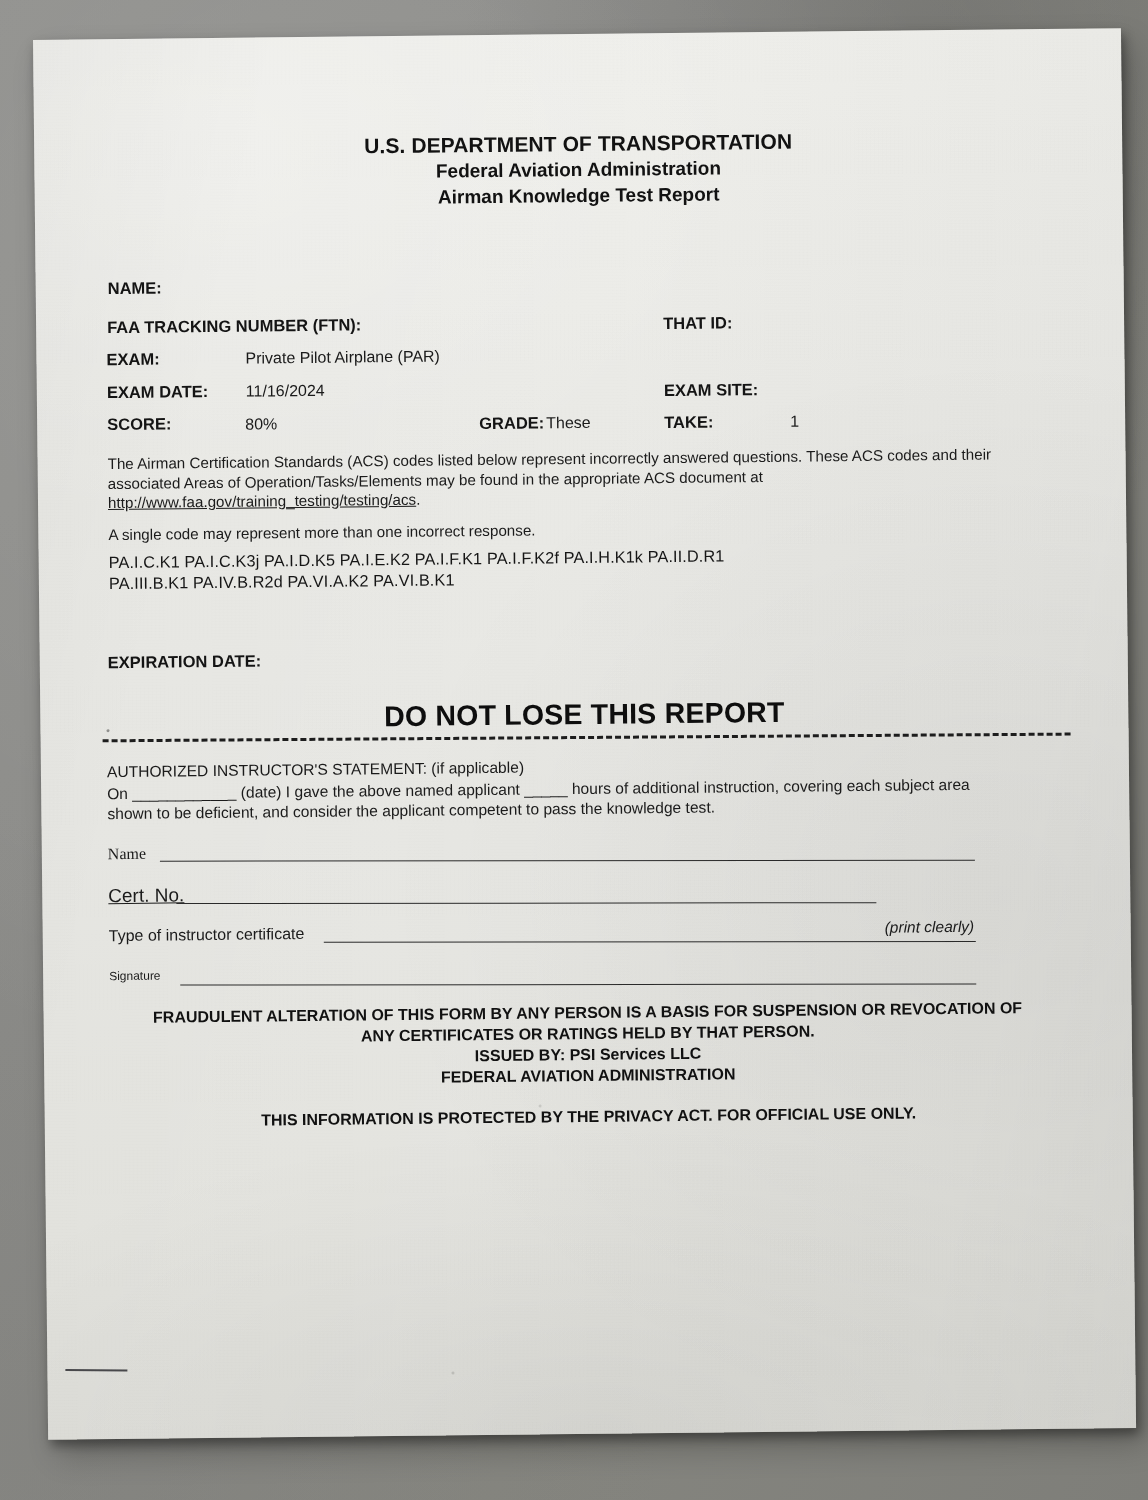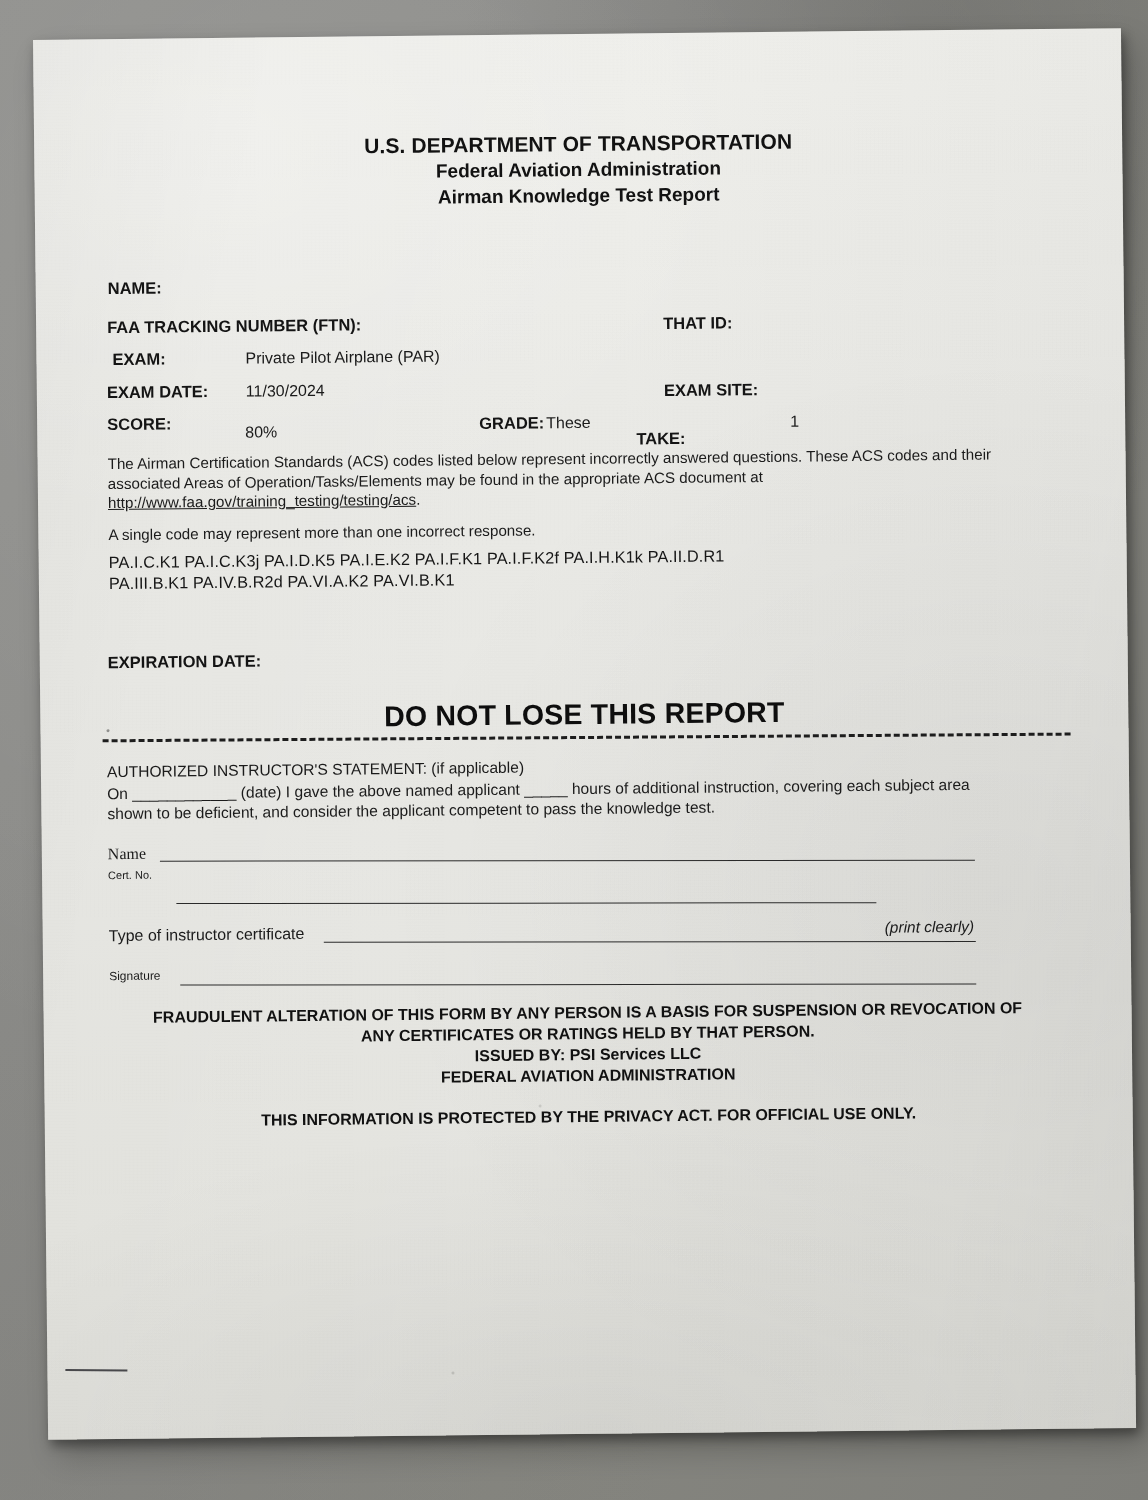--- a/index.html
+++ b/index.html
@@ -184,7 +184,7 @@
     <div class="ln lbl" style="left:71px; top:279px;">FAA TRACKING NUMBER (FTN):</div>
     <div class="ln val" style="left:350px; top:280px;"></div>
 
-    <div class="ln lbl" style="left:76px; top:311px;">EXAM:</div>
+    <div class="ln lbl" style="left:70px; top:311px;">EXAM:</div>
     <div class="ln val" style="left:209px; top:312px;">Private Pilot Airplane (PAR)</div>
 
     <div class="ln lbl" style="left:70px; top:344px;">EXAM DATE:</div>

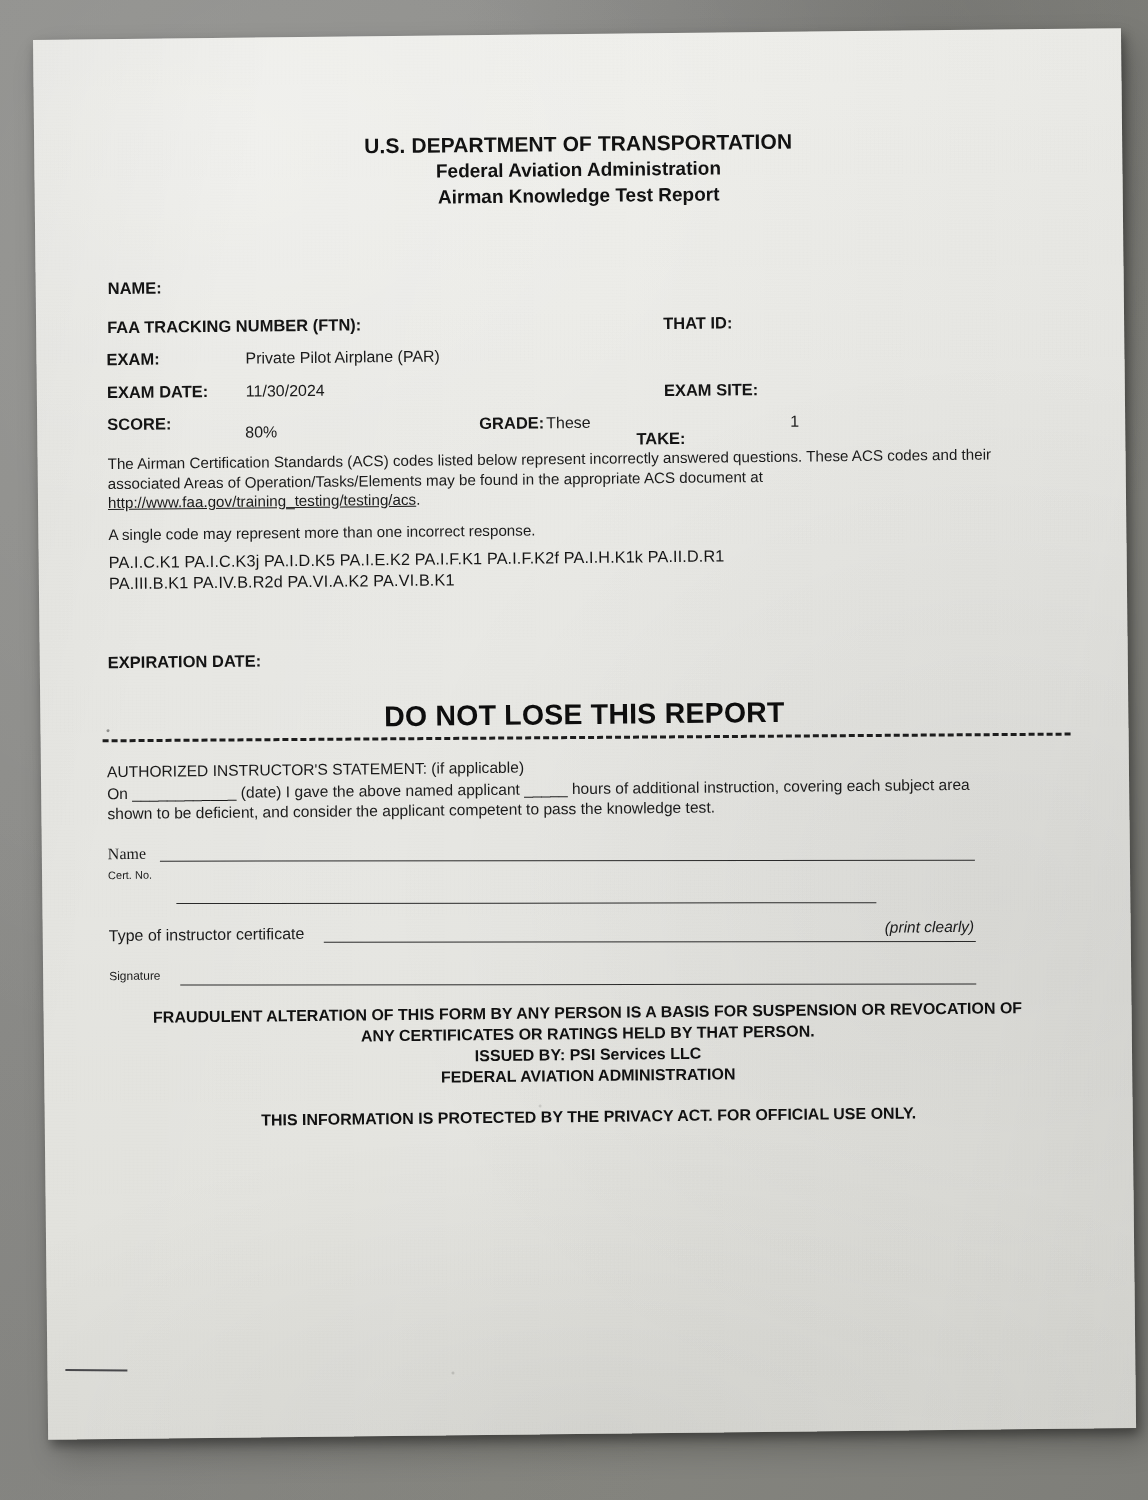--- a/index.html
+++ b/index.html
@@ -188,7 +188,7 @@
     <div class="ln val" style="left:209px; top:312px;">Private Pilot Airplane (PAR)</div>
 
     <div class="ln lbl" style="left:70px; top:344px;">EXAM DATE:</div>
-    <div class="ln val" style="left:209px; top:345px;">11/30/2024</div>
+    <div class="ln val" style="left:209px; top:345px;">11/16/2024</div>
 
     <div class="ln lbl" style="left:70px; top:376px;">SCORE:</div>
     <div class="ln val" style="left:208px; top:378px;margin-top:8px;">80%</div>

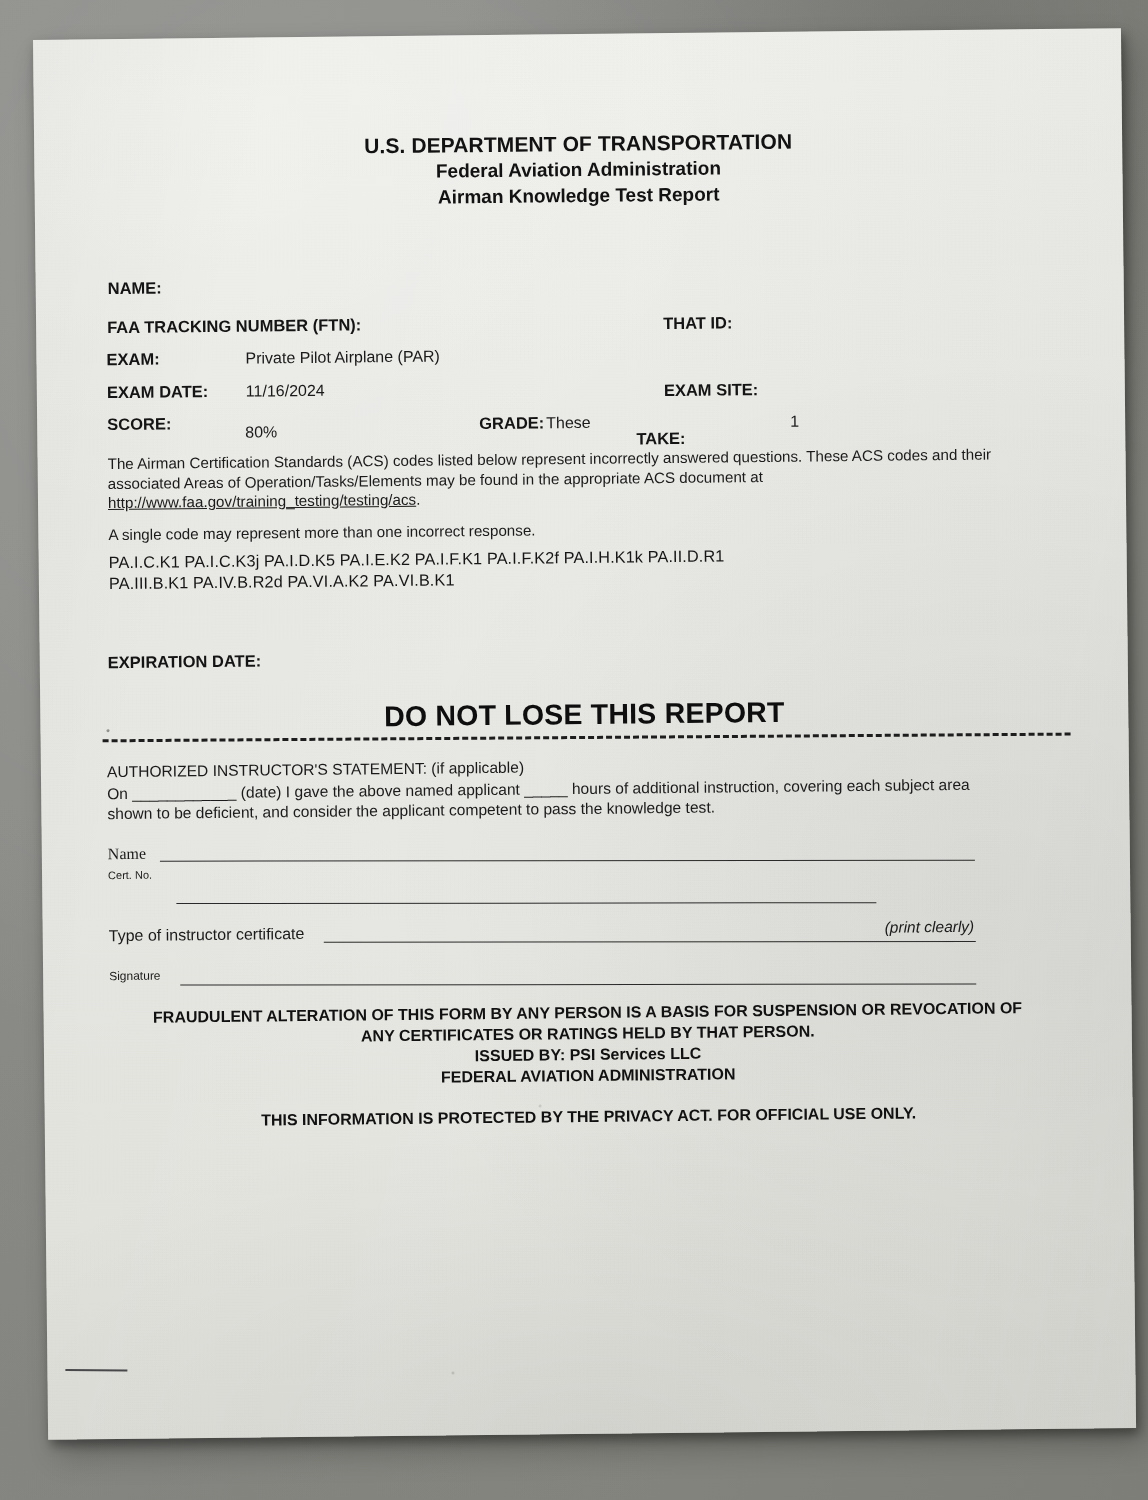--- a/index.html
+++ b/index.html
@@ -191,7 +191,7 @@
     <div class="ln val" style="left:209px; top:345px;">11/16/2024</div>
 
     <div class="ln lbl" style="left:70px; top:376px;">SCORE:</div>
-    <div class="ln val" style="left:208px; top:378px;margin-top:8px;">80%</div>
+    <div class="ln val" style="left:208px; top:378px;">80%</div>
 
     <div class="ln lbl" style="left:442px; top:379px;text-align:right;">GRADE:</div>
     <div class="ln val" style="left:509px; top:380px;">These</div>

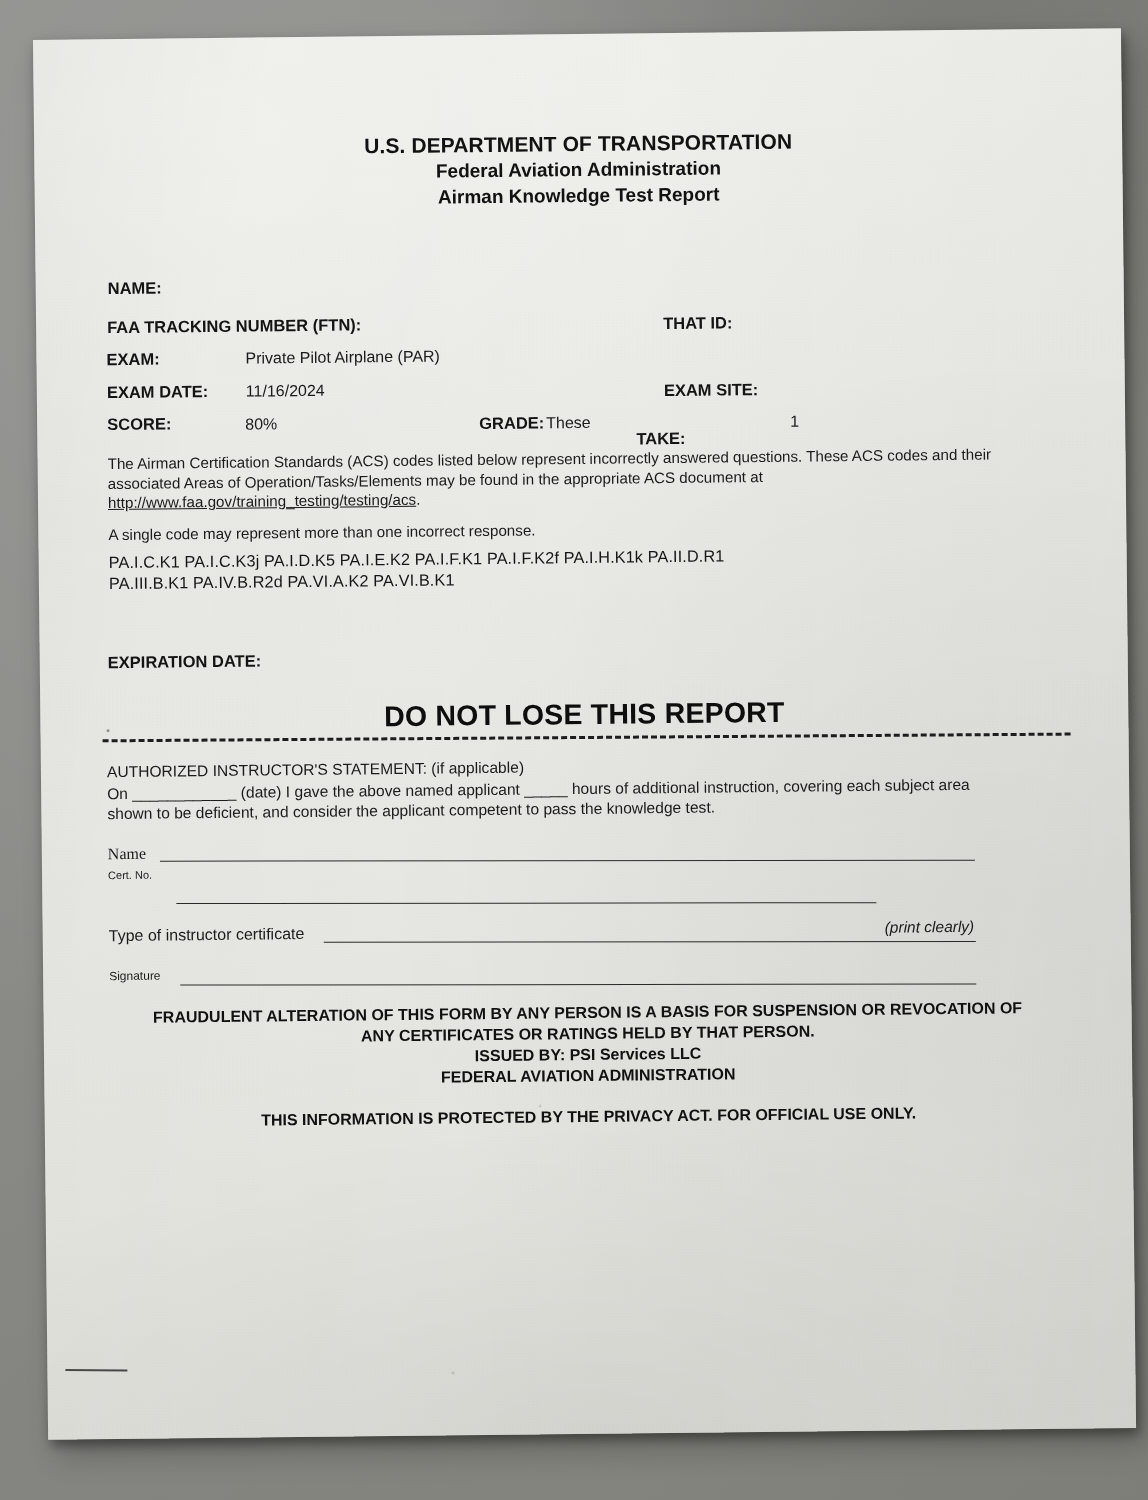--- a/index.html
+++ b/index.html
@@ -202,7 +202,7 @@
     <div class="ln lbl" style="left:627px; top:348px;">EXAM SITE:</div>
     <div class="ln val" style="left:760px; top:349px;"></div>
 
-    <div class="ln lbl" style="left:599px; top:380px;margin-top:16px;">TAKE:</div>
+    <div class="ln lbl" style="left:627px; top:380px;">TAKE:</div>
     <div class="ln val" style="left:753px; top:381px;">1</div>
 
     <div class="para" style="left:70px; top:415px; width:912px;">

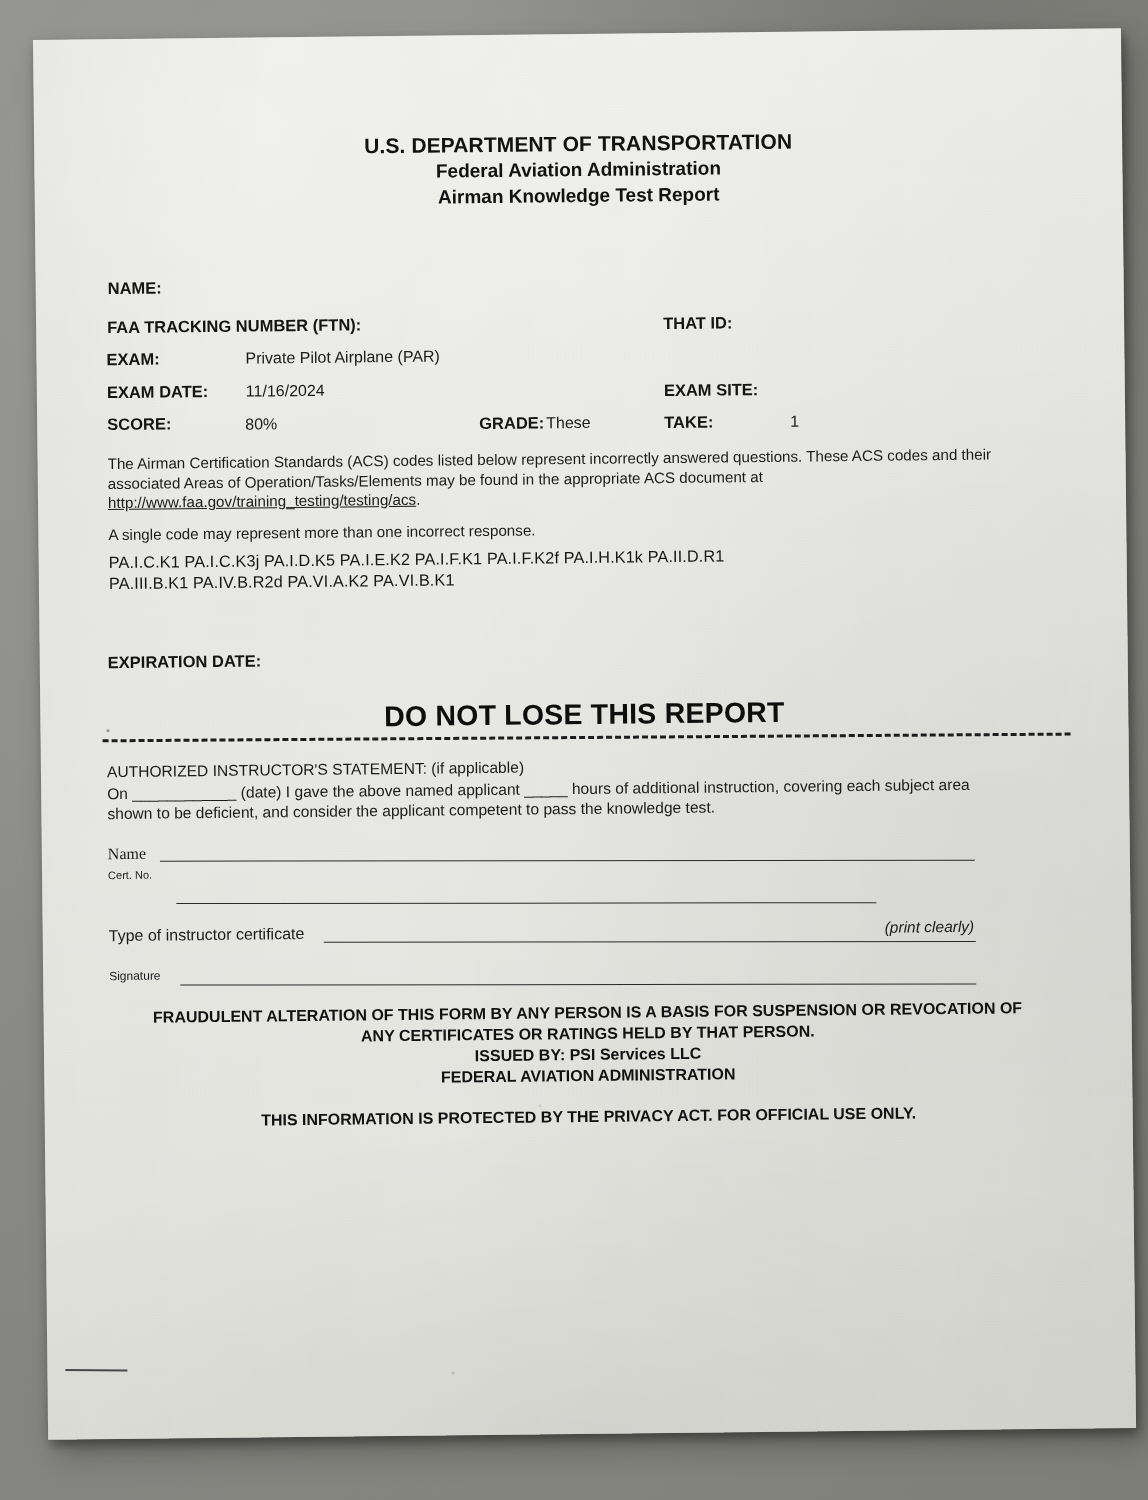--- a/index.html
+++ b/index.html
@@ -231,7 +231,7 @@
     <div class="para" style="left:66px; top:805px; font-size:16px;font-family:Liberation Serif, serif;">Name</div>
     <div class="rule" style="left:118px; top:826px; width:815px; transform:rotate(0.55deg);"></div>
 
-    <div class="para" style="left:66px; top:827px; font-size:11px;">Cert. No.</div>
+    <div class="para" style="left:66px; top:847px; font-size:19px;text-decoration:underline;">Cert. No.</div>
     <div class="rule" style="left:134px; top:868px; width:700px; transform:rotate(0.55deg);"></div>
     <div class="para" style="left:842px; top:855px; font-size:15.5px; font-style:italic;margin-top:32px;">(print clearly)</div>
 

